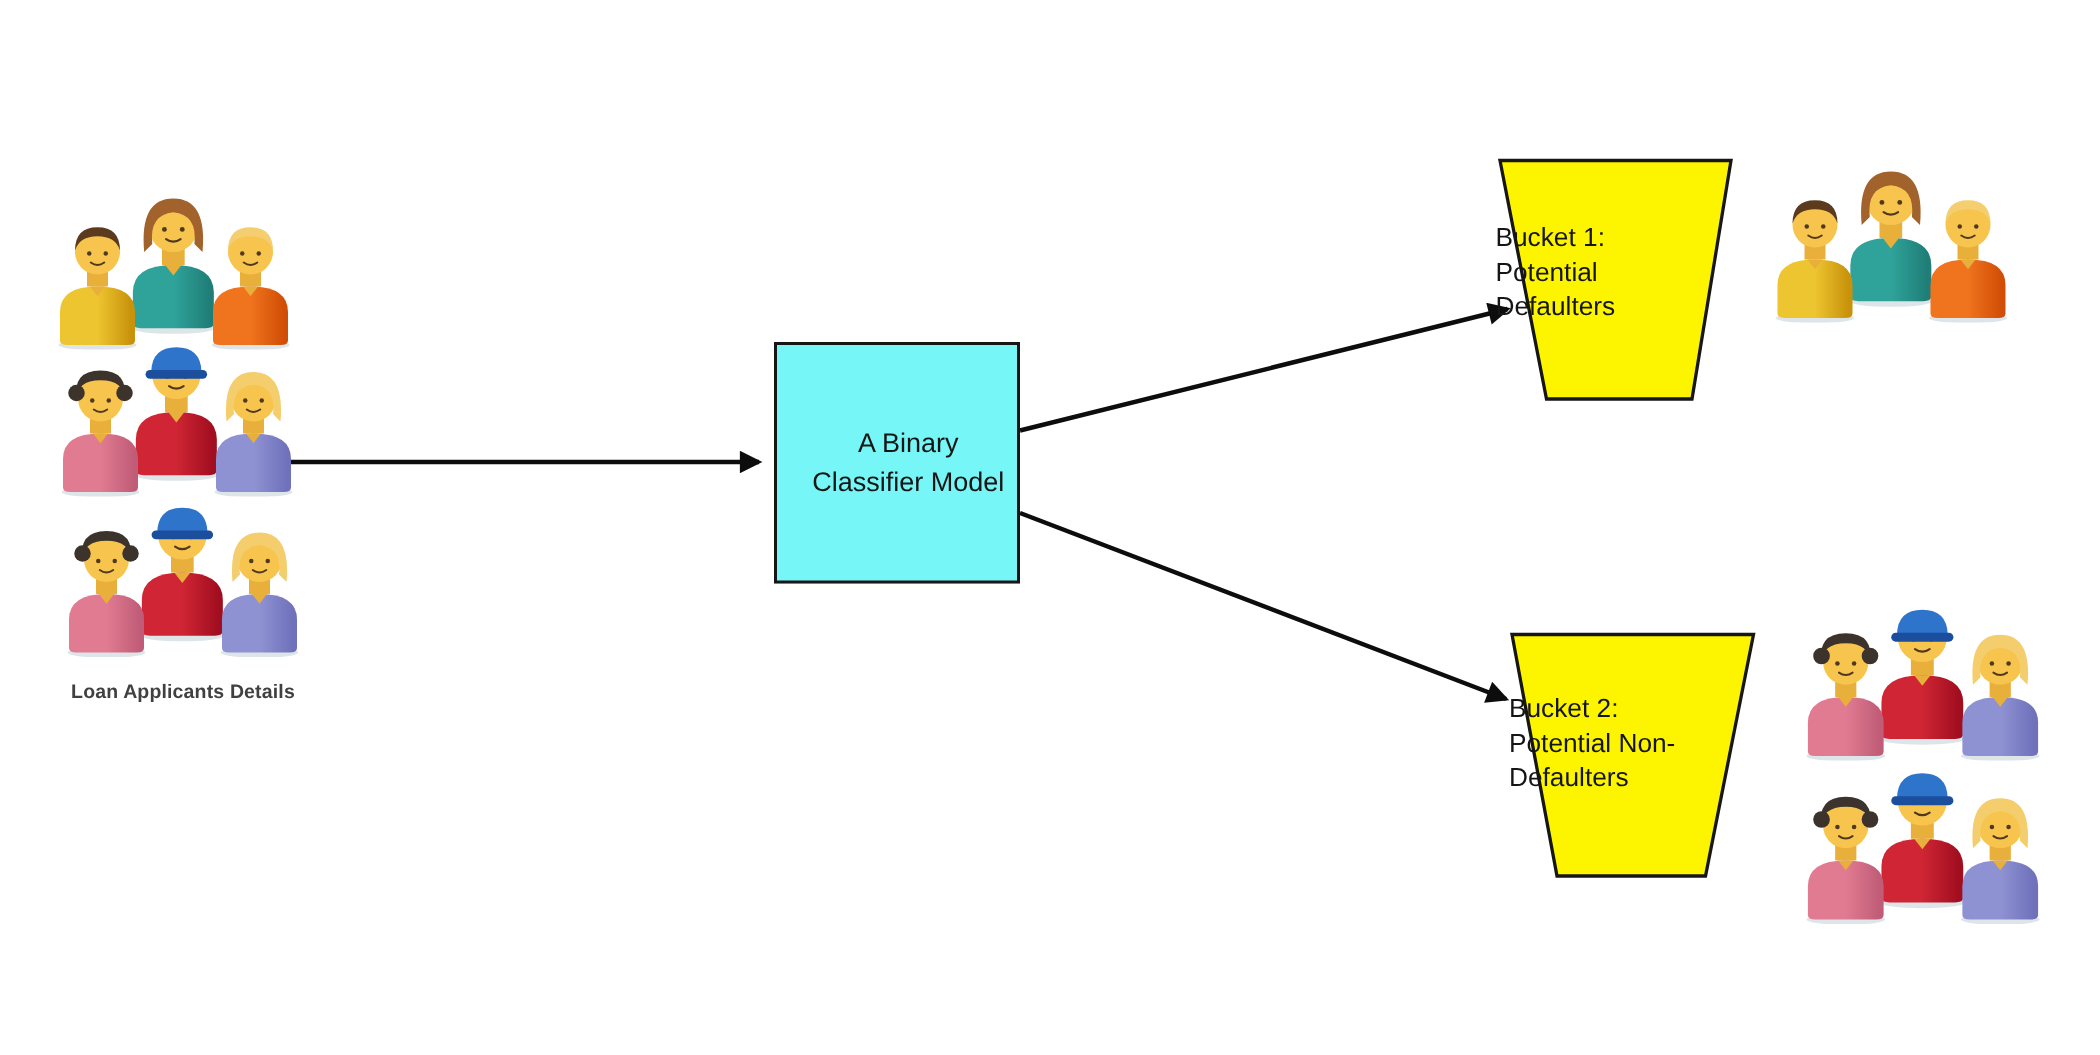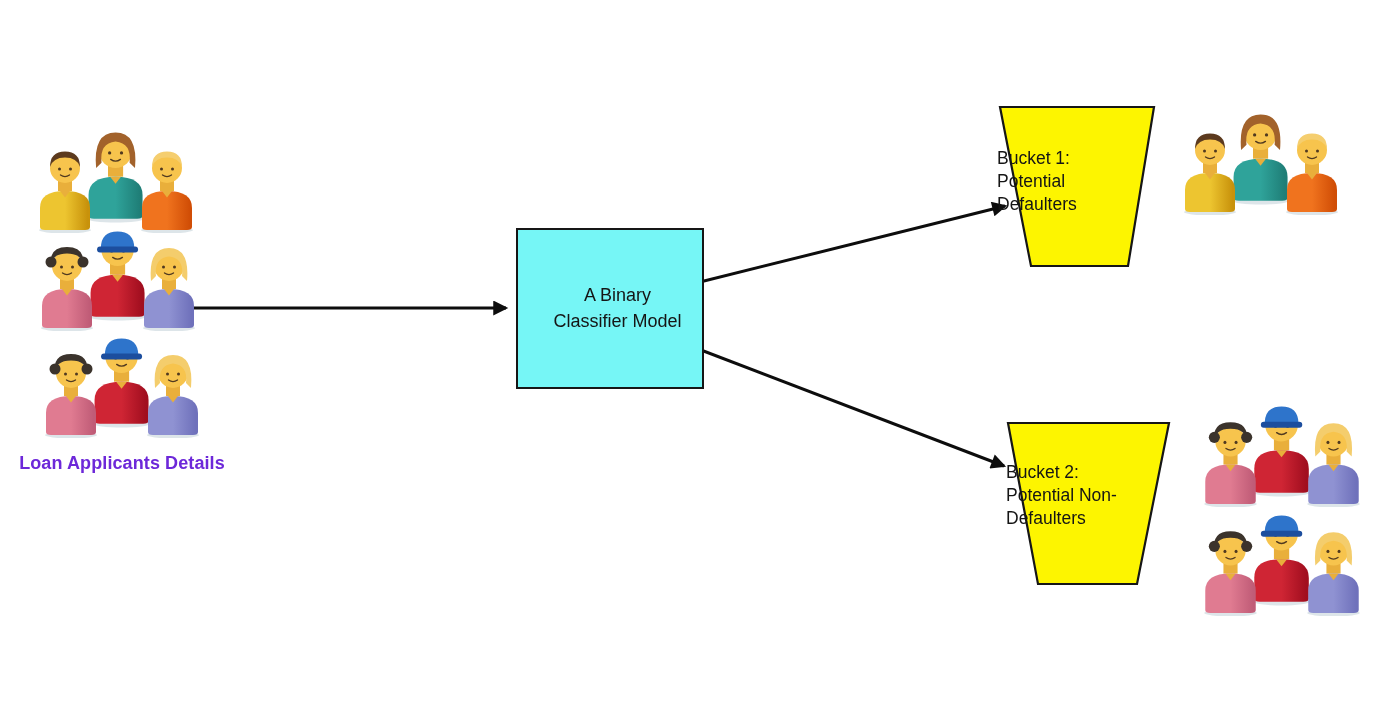--- a/index.html
+++ b/index.html
@@ -10,7 +10,7 @@
   .arrows{position:absolute;left:0;top:0;}
   .conn{stroke:#0d0d0d;stroke-width:3;fill:none;}
   .classifier{
-    position:absolute;left:516px;top:228px;width:188px;height:161px;
+    position:absolute;left:516px;top:228px;width:164px;height:161px;
     border:2px solid #161616;box-sizing:border-box;
     display:flex;align-items:center;justify-content:center;
     text-align:center;font-size:18px;line-height:1.4;white-space:pre-line;padding-left:15px;

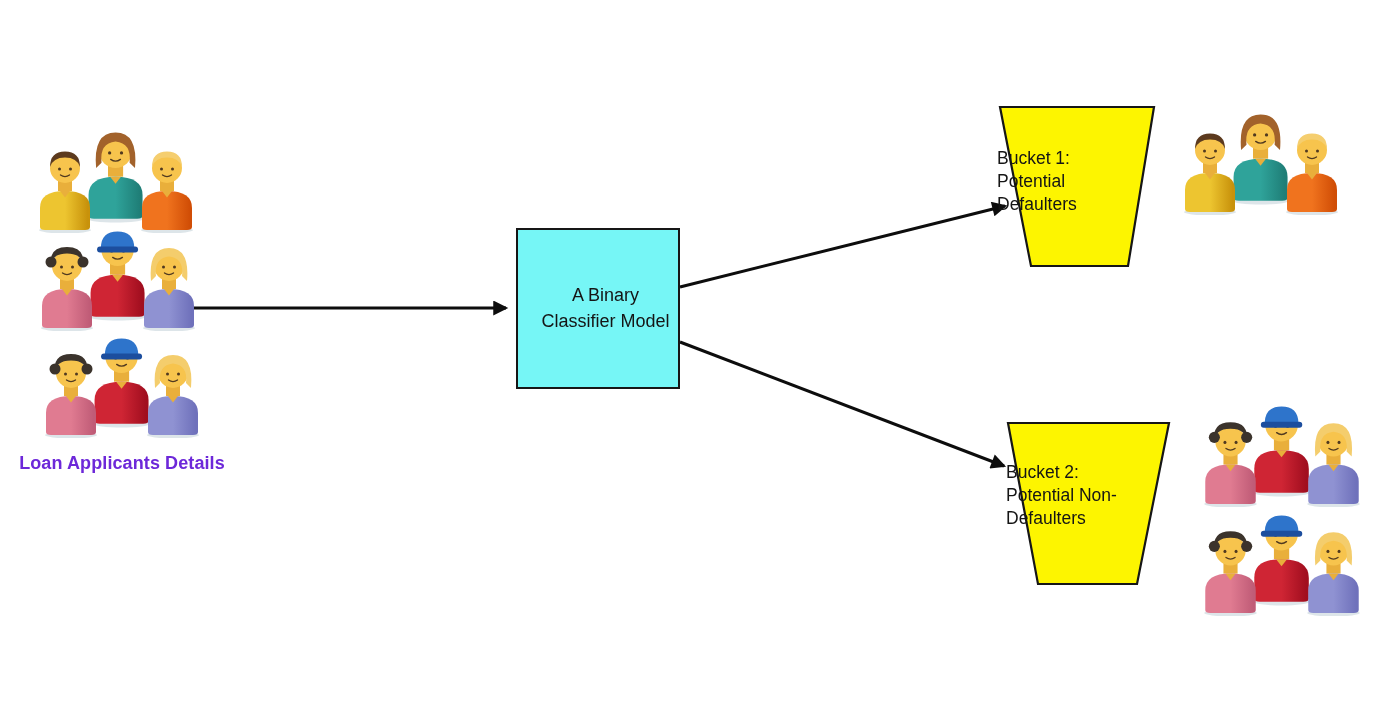--- a/index.html
+++ b/index.html
@@ -25,7 +25,7 @@
   #bucket-2 .blabel{top:40px;}
   .caption{
     position:absolute;left:8px;top:453px;width:228px;text-align:center;
-    font-weight:bold;font-size:18px;letter-spacing:0.1px;color:#6d28d9;
+    font-weight:bold;font-size:13px;letter-spacing:0.1px;color:#404040;
   }
   .pgroup{position:absolute;}
   .pgroup svg{width:100%;height:100%;display:block;}

